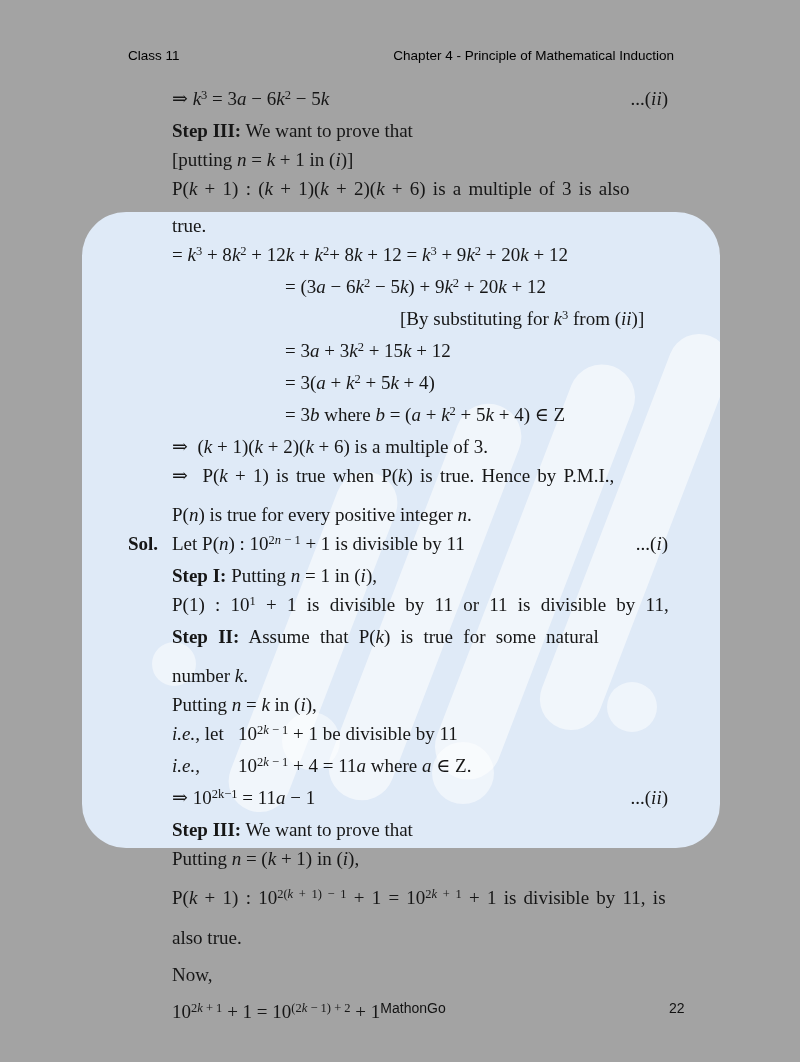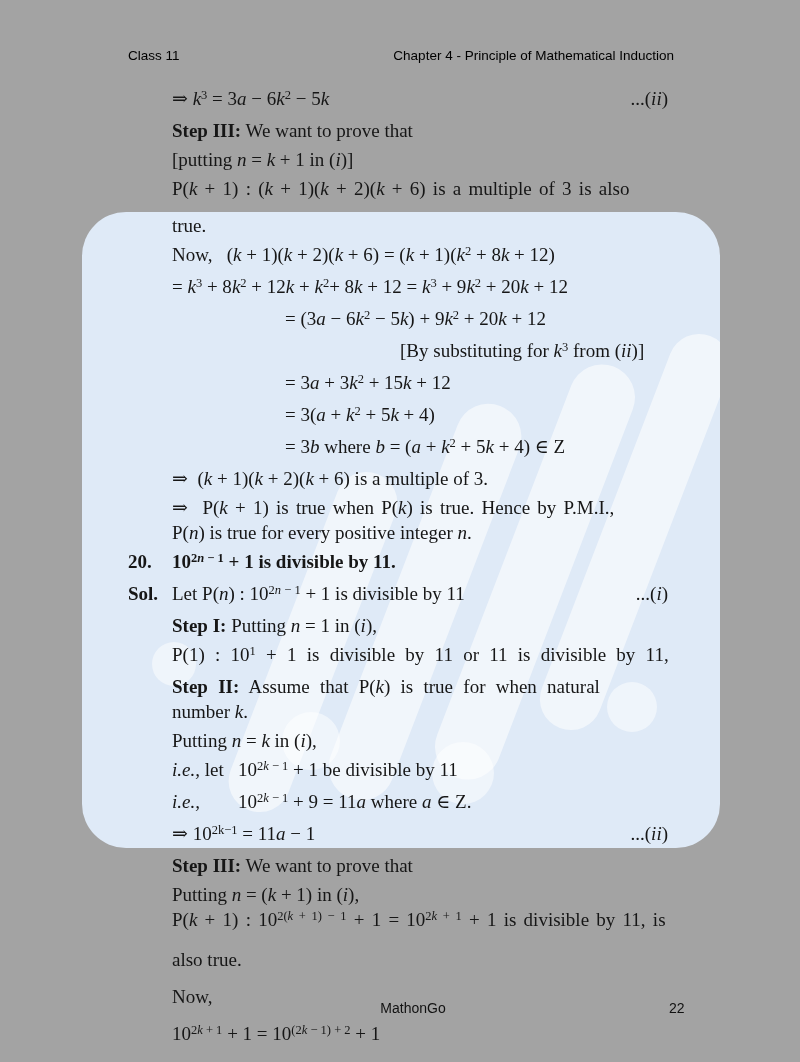--- a/index.html
+++ b/index.html
@@ -81,7 +81,6 @@
       <div class="line"><span>[putting </span><span class="it">n</span><span> = </span><span class="it">k</span><span> + 1 in (</span><span class="it">i</span><span>)]</span></div>
       <div class="line j1"><span>P(</span><span class="it">k</span><span> + 1) : (</span><span class="it">k</span><span> + 1)(</span><span class="it">k</span><span> + 2)(</span><span class="it">k</span><span> + 6) is a multiple of 3 is also</span></div>
       <div class="line w"><span>true.</span></div>
-      <div class="line"><span>Now,&nbsp;&nbsp;&nbsp;(</span><span class="it">k</span><span> + 1)(</span><span class="it">k</span><span> + 2)(</span><span class="it">k</span><span> + 6) = (</span><span class="it">k</span><span> + 1)(</span><span class="it">k</span><span class="sp">2</span><span> + 8</span><span class="it">k</span><span> + 12)</span></div>
       <div class="line"><span>= </span><span class="it">k</span><span class="sp">3</span><span> + 8</span><span class="it">k</span><span class="sp">2</span><span> + 12</span><span class="it">k</span><span> + </span><span class="it">k</span><span class="sp">2</span><span>+ 8</span><span class="it">k</span><span> + 12 = </span><span class="it">k</span><span class="sp">3</span><span> + 9</span><span class="it">k</span><span class="sp">2</span><span> + 20</span><span class="it">k</span><span> + 12</span></div>
       <div class="line ind2"><span>= (3</span><span class="it">a</span><span> − 6</span><span class="it">k</span><span class="sp">2</span><span> − 5</span><span class="it">k</span><span>) + 9</span><span class="it">k</span><span class="sp">2</span><span> + 20</span><span class="it">k</span><span> + 12</span></div>
       <div class="line ind3"><span>[By substituting for </span><span class="it">k</span><span class="sp">3</span><span> from (</span><span class="it">ii</span><span>)]</span></div>

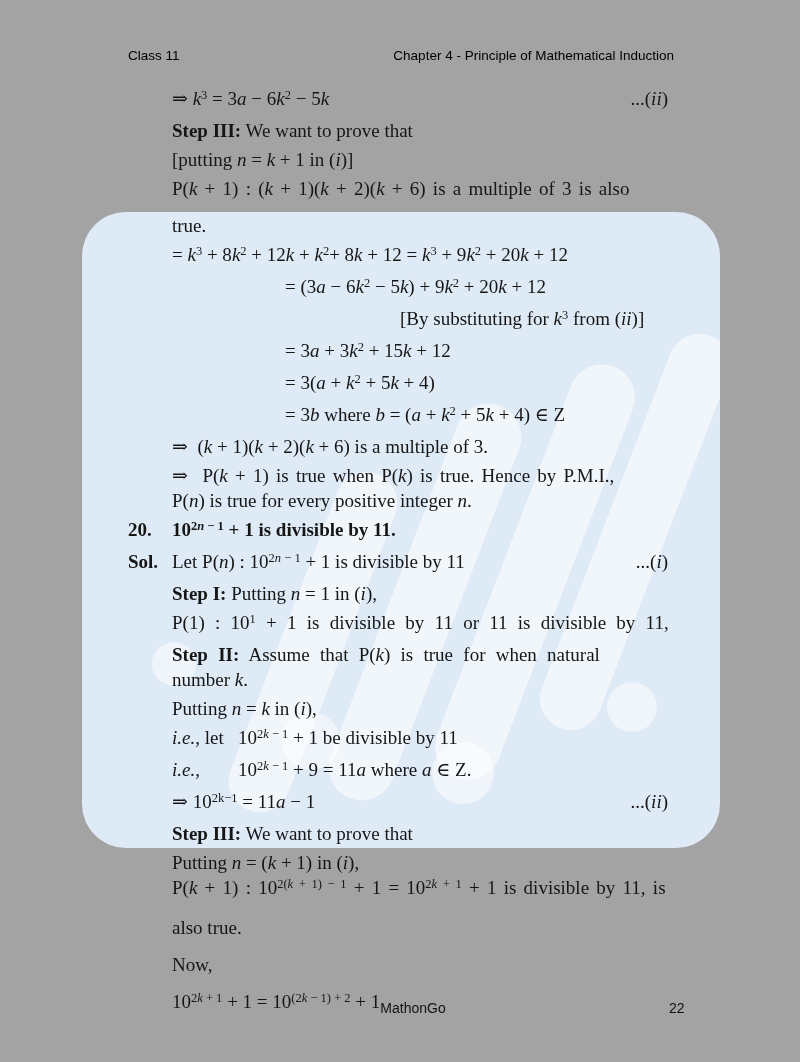--- a/index.html
+++ b/index.html
@@ -36,7 +36,7 @@
     white-space:nowrap;
   }
   .w{margin-top:16px;}
-  .w2{margin-top:4px;}
+  .w2{margin-top:18px;}
   .ind2{margin-left:285px;}
   .ind3{margin-left:400px;}
   .j1{word-spacing:2.5px;}

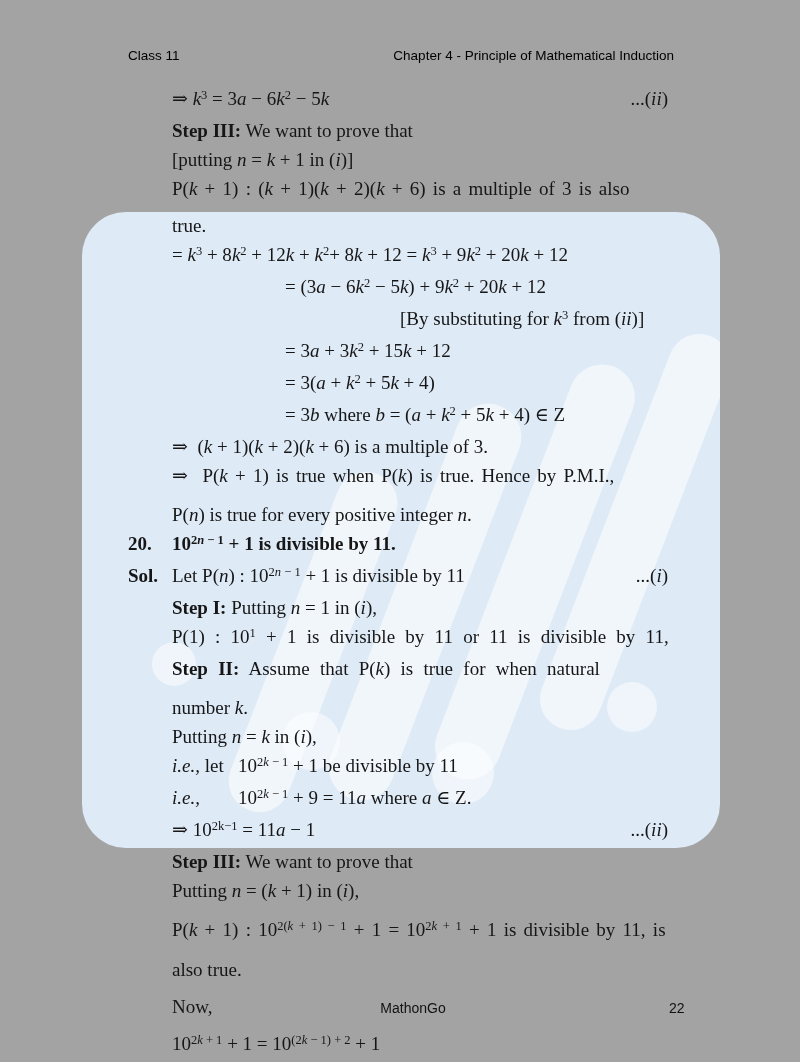--- a/index.html
+++ b/index.html
@@ -90,7 +90,6 @@
       <div class="line"><span>⇒&nbsp;&nbsp;(</span><span class="it">k</span><span> + 1)(</span><span class="it">k</span><span> + 2)(</span><span class="it">k</span><span> + 6) is a multiple of 3.</span></div>
       <div class="line j1"><span>⇒&nbsp;&nbsp;P(</span><span class="it">k</span><span> + 1) is true when P(</span><span class="it">k</span><span>) is true. Hence by P.M.I.,</span></div>
       <div class="line w2"><span>P(</span><span class="it">n</span><span>) is true for every positive integer </span><span class="it">n</span><span>.</span></div>
-      <div class="line"><span class="lbl"><span class="bd">20.</span></span><span class="bd">10</span><span class="sp bd">2</span><span class="sp bd it">n</span><span class="sp bd"> − 1</span><span class="bd"> + 1 is divisible by 11.</span></div>
       <div class="line"><span class="rt"><span>...(</span><span class="it">i</span><span>)</span></span><span class="lbl"><span class="bd">Sol.</span></span><span>Let P(</span><span class="it">n</span><span>) : 10</span><span class="sp">2</span><span class="sp it">n</span><span class="sp"> − 1</span><span> + 1 is divisible by 11</span></div>
       <div class="line"><span class="bd">Step I:</span><span> Putting </span><span class="it">n</span><span> = 1 in (</span><span class="it">i</span><span>),</span></div>
       <div class="line j2"><span>P(1) : 10</span><span class="sp">1</span><span> + 1 is divisible by 11 or 11 is divisible by 11,</span></div>

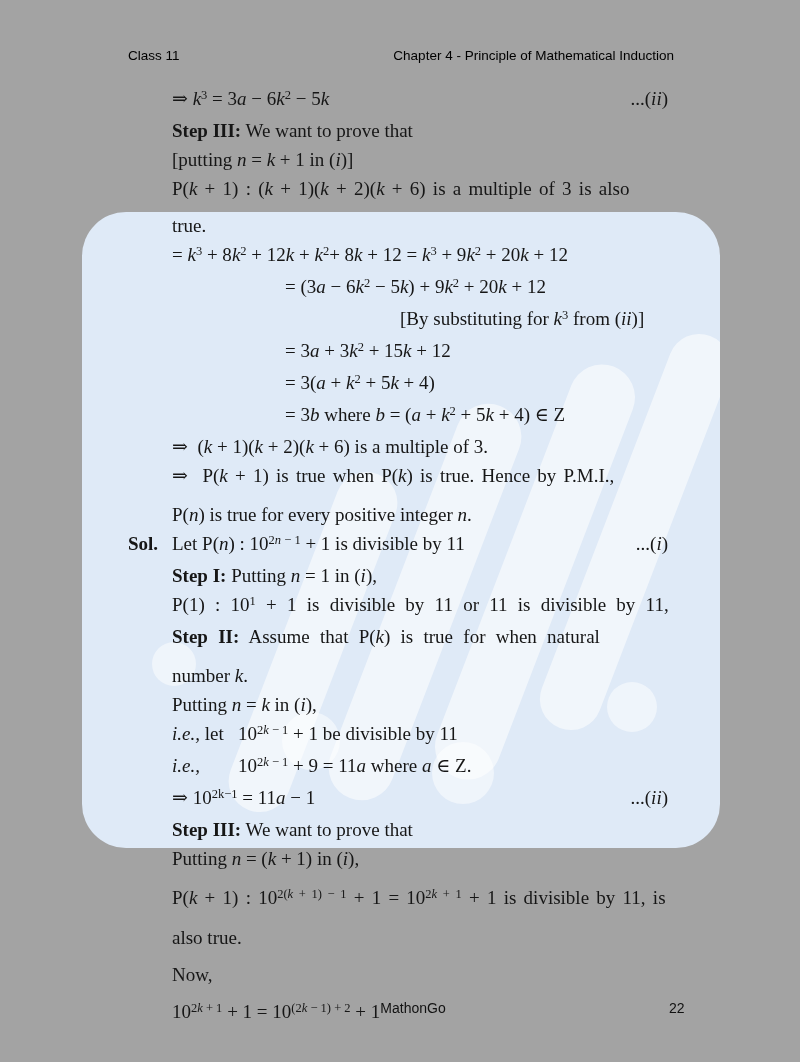--- a/index.html
+++ b/index.html
@@ -93,7 +93,7 @@
       <div class="line"><span class="rt"><span>...(</span><span class="it">i</span><span>)</span></span><span class="lbl"><span class="bd">Sol.</span></span><span>Let P(</span><span class="it">n</span><span>) : 10</span><span class="sp">2</span><span class="sp it">n</span><span class="sp"> − 1</span><span> + 1 is divisible by 11</span></div>
       <div class="line"><span class="bd">Step I:</span><span> Putting </span><span class="it">n</span><span> = 1 in (</span><span class="it">i</span><span>),</span></div>
       <div class="line j2"><span>P(1) : 10</span><span class="sp">1</span><span> + 1 is divisible by 11 or 11 is divisible by 11,</span></div>
-      <div class="line j2"><span class="bd">Step II:</span><span> Assume that P(</span><span class="it">k</span><span>) is true for when natural</span></div>
+      <div class="line j2"><span class="bd">Step II:</span><span> Assume that P(</span><span class="it">k</span><span>) is true for some natural</span></div>
       <div class="line w2"><span>number </span><span class="it">k</span><span>.</span></div>
       <div class="line"><span>Putting </span><span class="it">n</span><span> = </span><span class="it">k</span><span> in (</span><span class="it">i</span><span>),</span></div>
       <div class="line"><span class="it">i.e.,</span><span> let&nbsp;&nbsp;&nbsp;10</span><span class="sp">2</span><span class="sp it">k</span><span class="sp"> − 1</span><span> + 1 be divisible by 11</span></div>

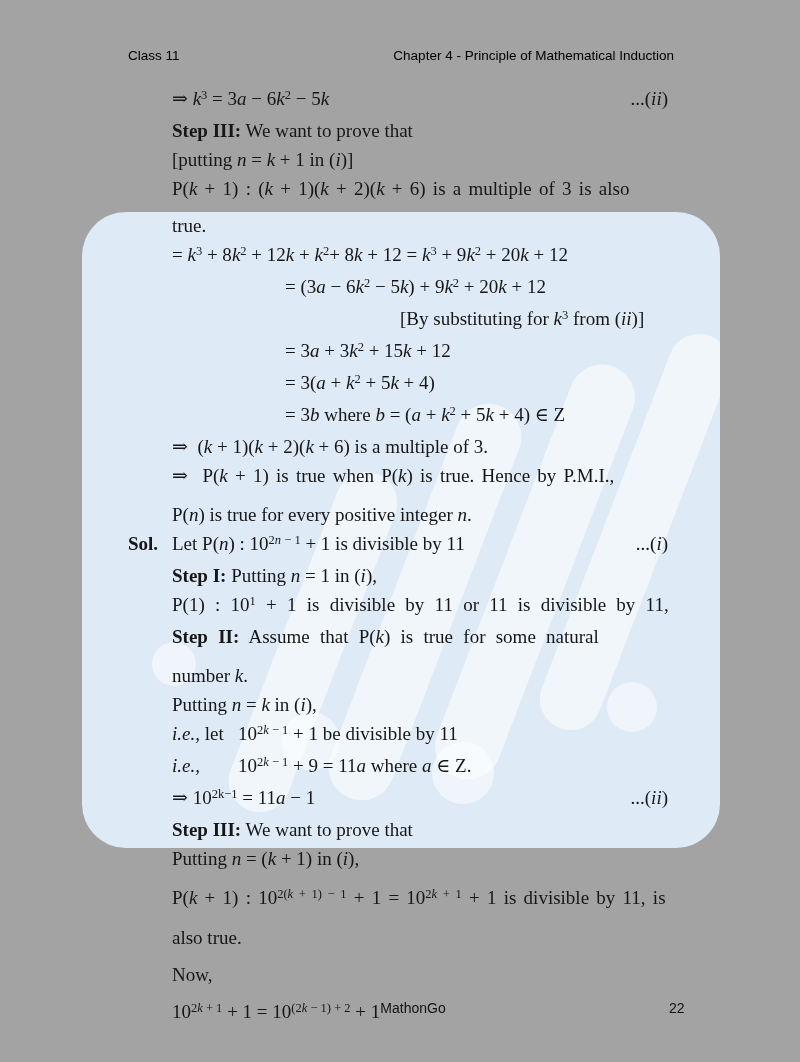--- a/index.html
+++ b/index.html
@@ -97,7 +97,7 @@
       <div class="line w2"><span>number </span><span class="it">k</span><span>.</span></div>
       <div class="line"><span>Putting </span><span class="it">n</span><span> = </span><span class="it">k</span><span> in (</span><span class="it">i</span><span>),</span></div>
       <div class="line"><span class="it">i.e.,</span><span> let&nbsp;&nbsp;&nbsp;10</span><span class="sp">2</span><span class="sp it">k</span><span class="sp"> − 1</span><span> + 1 be divisible by 11</span></div>
-      <div class="line"><span class="it">i.e.,</span><span>&nbsp;&nbsp;&nbsp;&nbsp;&nbsp;&nbsp;&nbsp;&nbsp;10</span><span class="sp">2</span><span class="sp it">k</span><span class="sp"> − 1</span><span> + 9 = 11</span><span class="it">a</span><span> where </span><span class="it">a</span><span> ∈ Z.</span></div>
+      <div class="line"><span class="it">i.e.,</span><span>&nbsp;&nbsp;&nbsp;&nbsp;&nbsp;&nbsp;&nbsp;&nbsp;10</span><span class="sp">2</span><span class="sp it">k</span><span class="sp"> − 1</span><span> + 4 = 11</span><span class="it">a</span><span> where </span><span class="it">a</span><span> ∈ Z.</span></div>
       <div class="line"><span class="rt"><span>...(</span><span class="it">ii</span><span>)</span></span><span>⇒ 10</span><span class="sp">2k−1</span><span> = 11</span><span class="it">a</span><span> − 1</span></div>
       <div class="line"><span class="bd">Step III:</span><span> We want to prove that</span></div>
       <div class="line"><span>Putting </span><span class="it">n</span><span> = (</span><span class="it">k</span><span> + 1) in (</span><span class="it">i</span><span>),</span></div>

